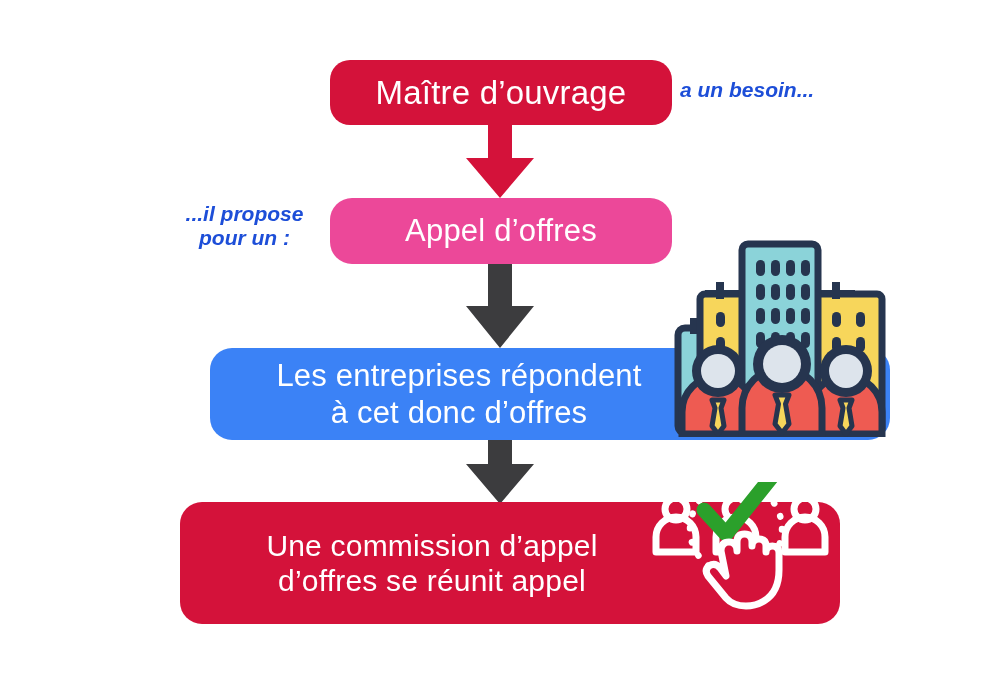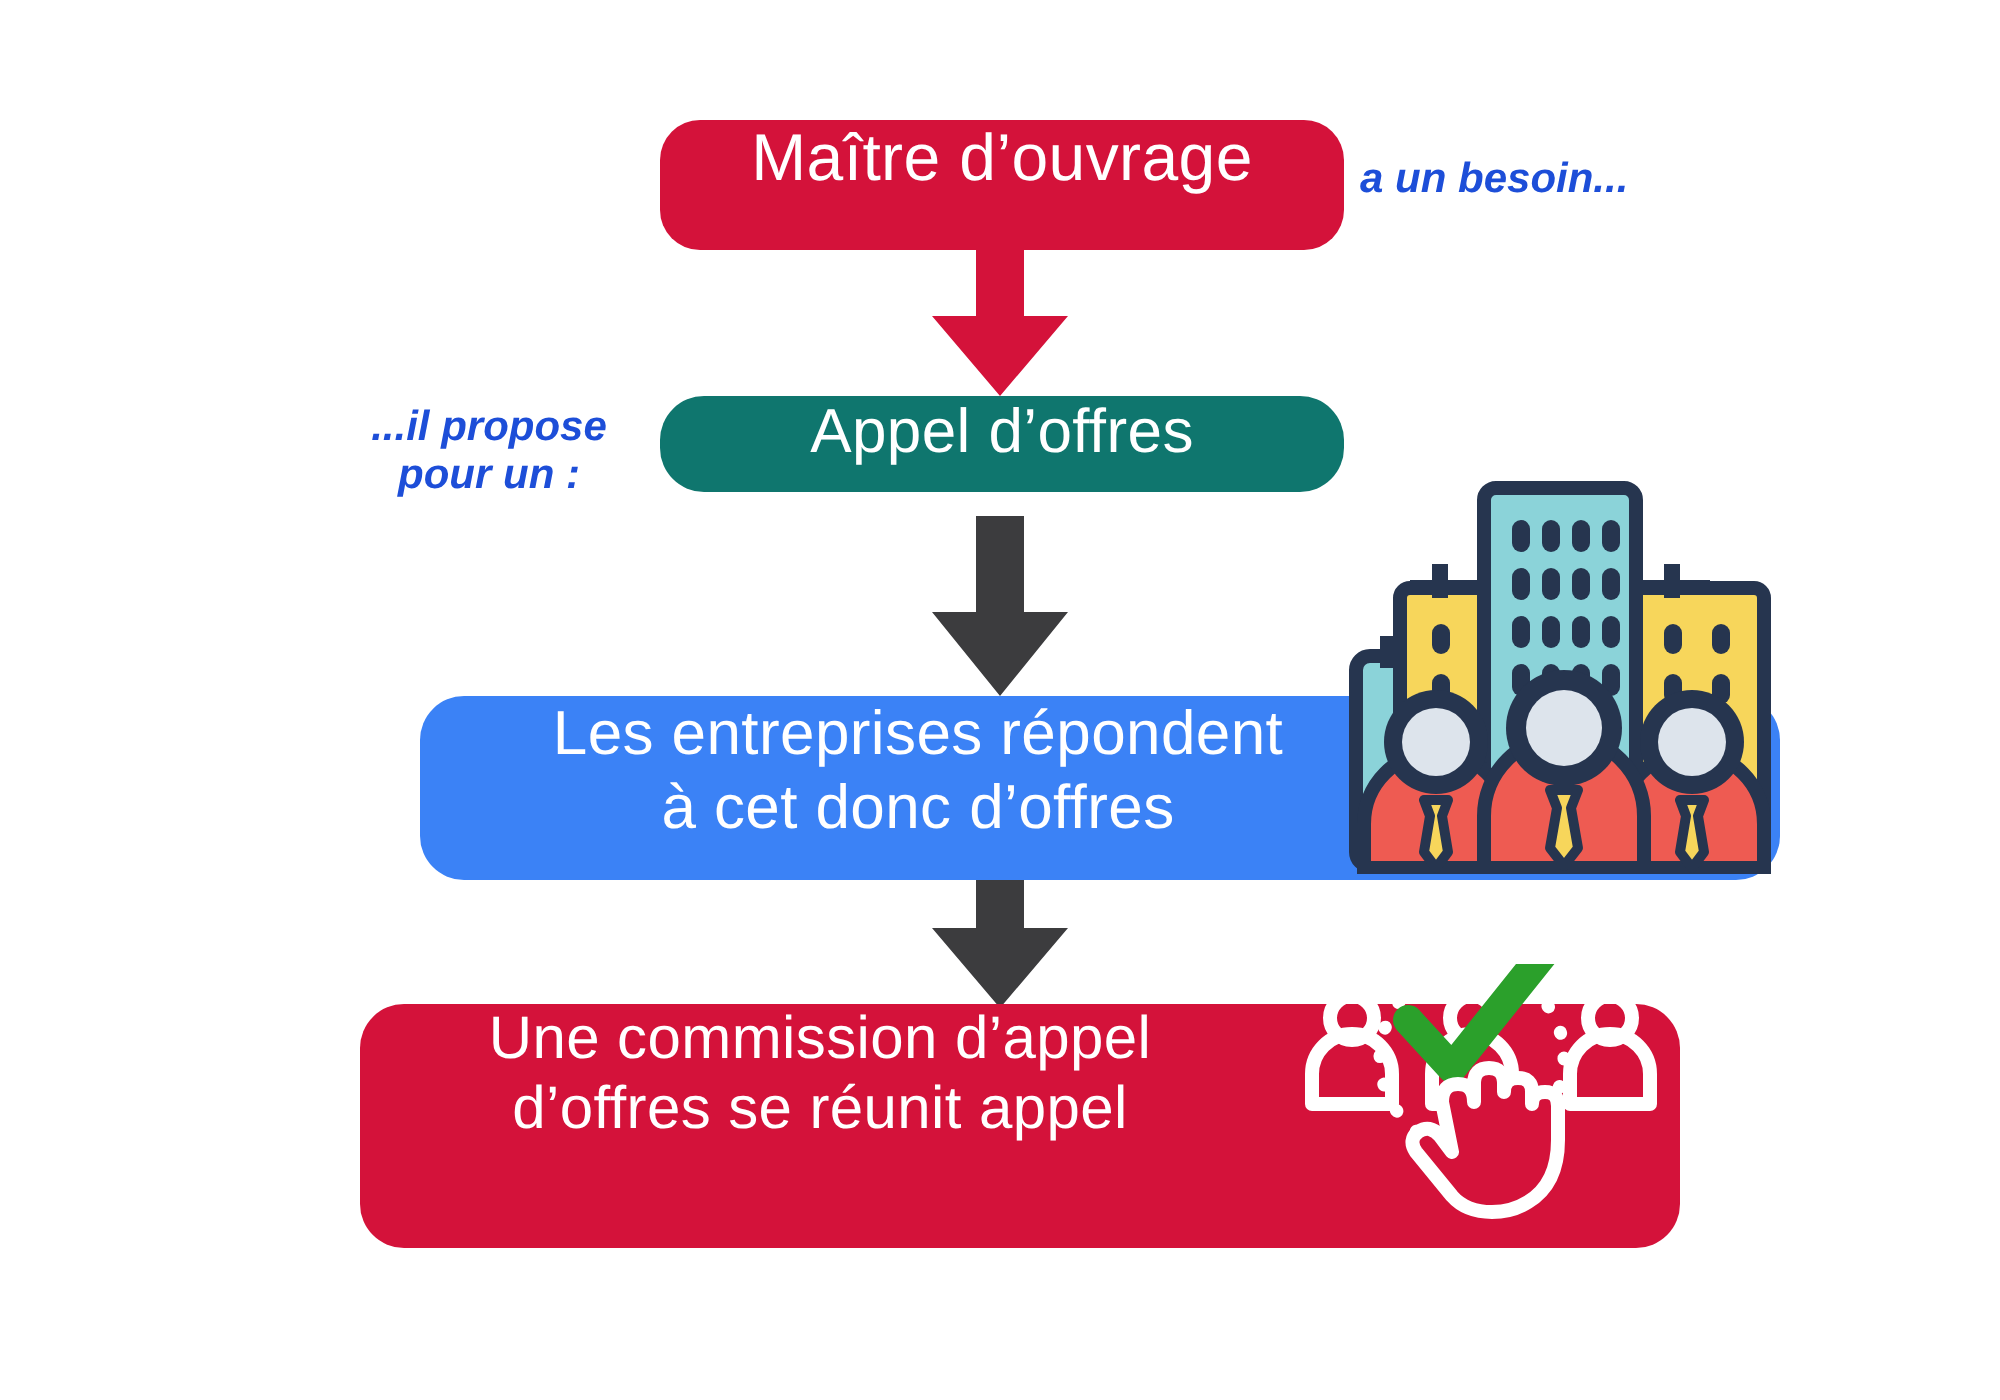--- a/index.html
+++ b/index.html
@@ -29,6 +29,7 @@
     position: absolute;
     box-sizing: border-box;
     display: flex;
+    align-items: center;
     justify-content: center;
     text-align: center;
     color: #ffffff;

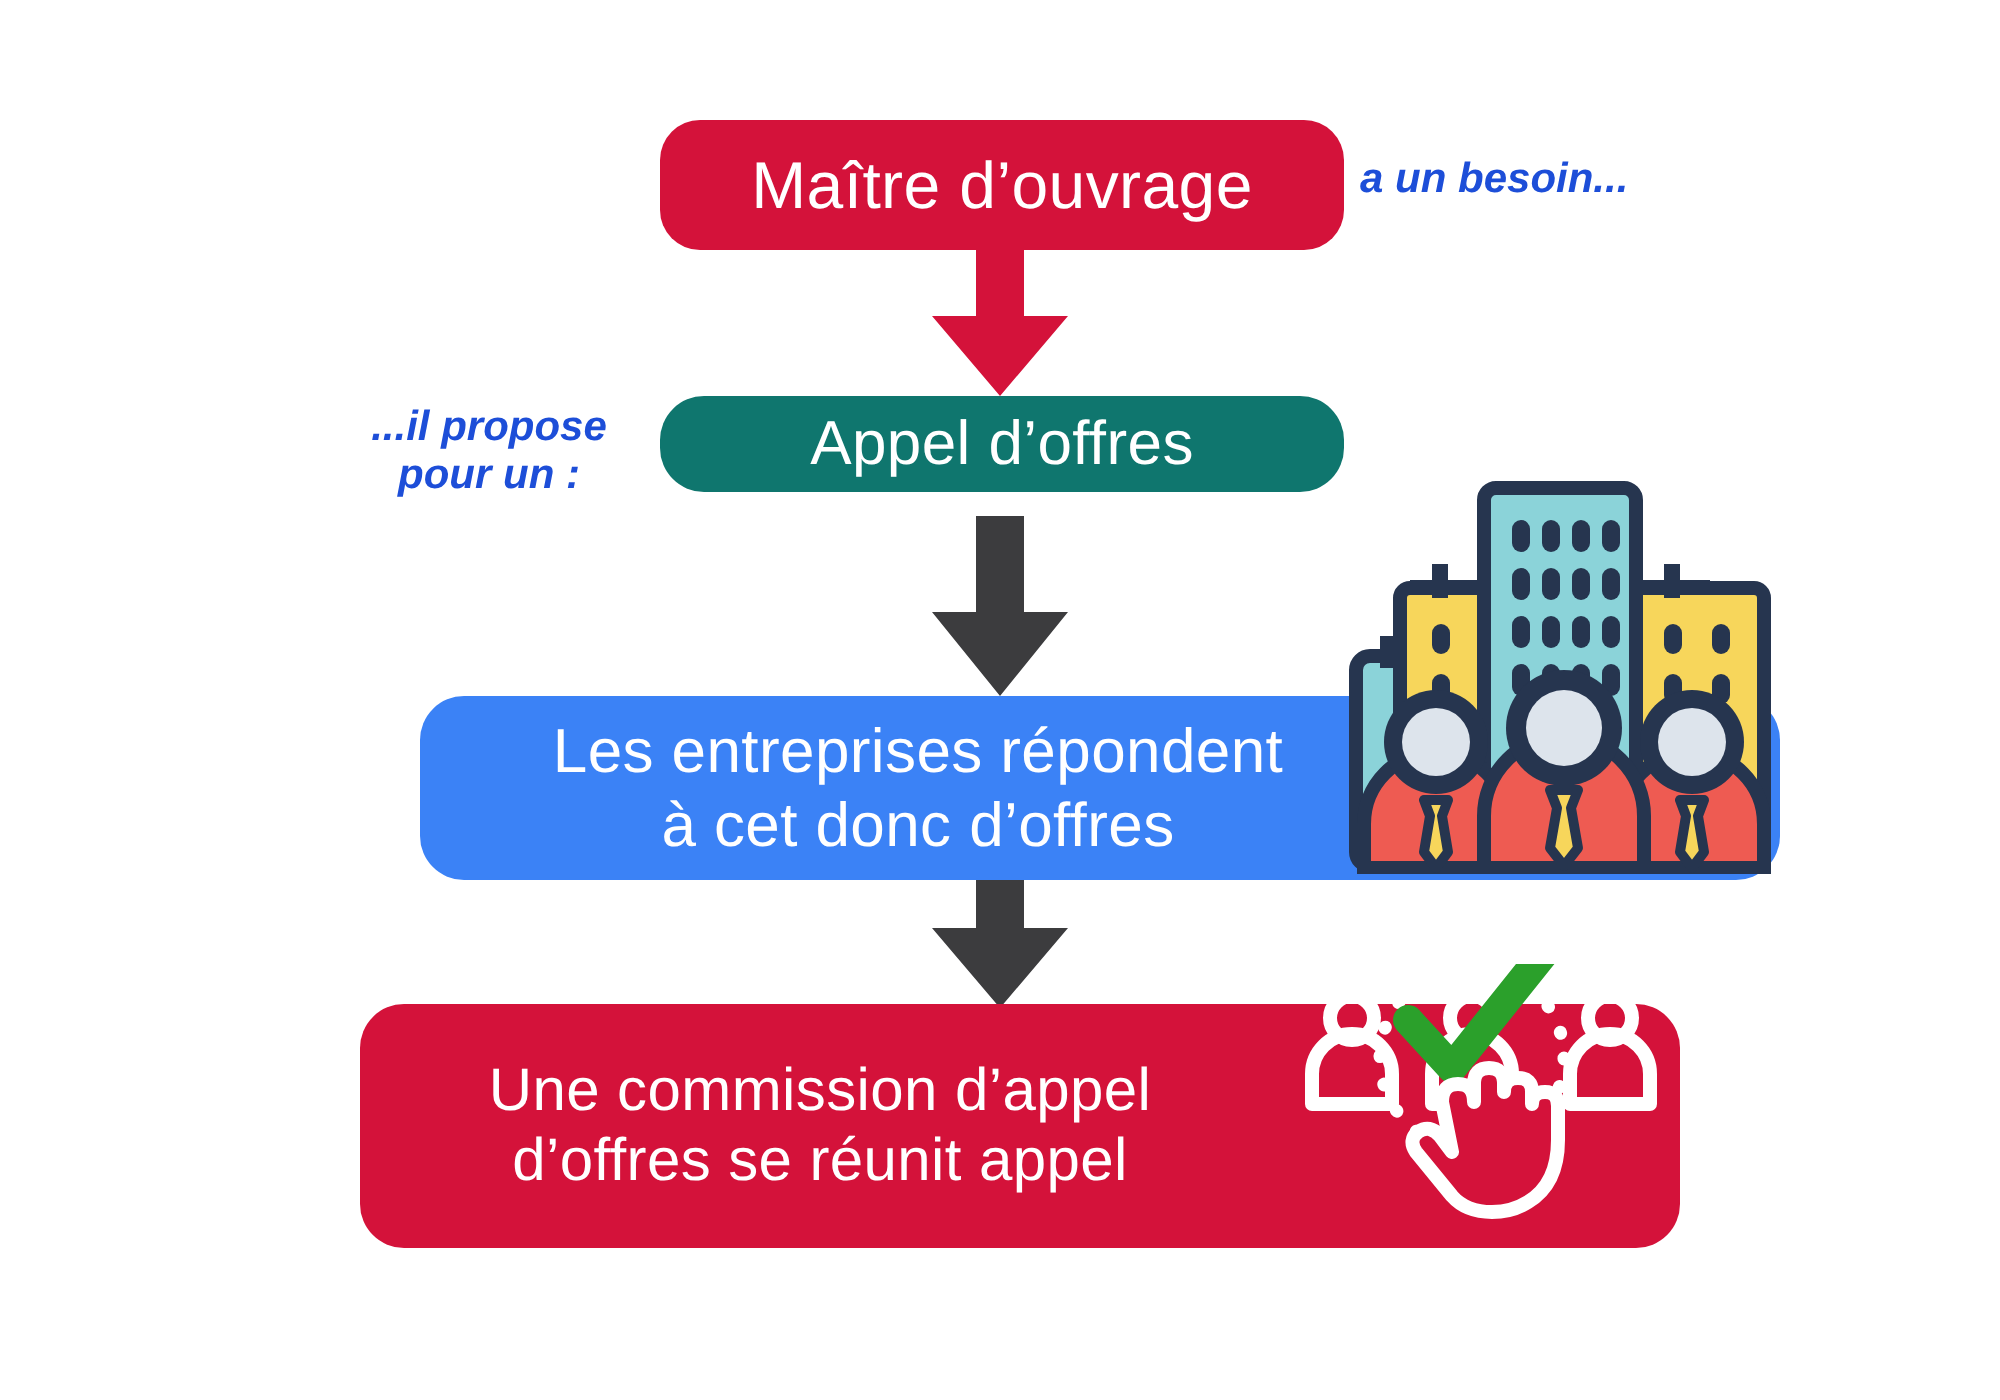--- a/index.html
+++ b/index.html
@@ -60,8 +60,8 @@
     left: 330px;
     top: 198px;
     width: 342px;
-    height: 48px;
-    background: #0f766e;
+    height: 66px;
+    background: #ec4899;
     border-radius: 22px;
   }
   #box-appel-offres .box-label { font-size: 31px; }

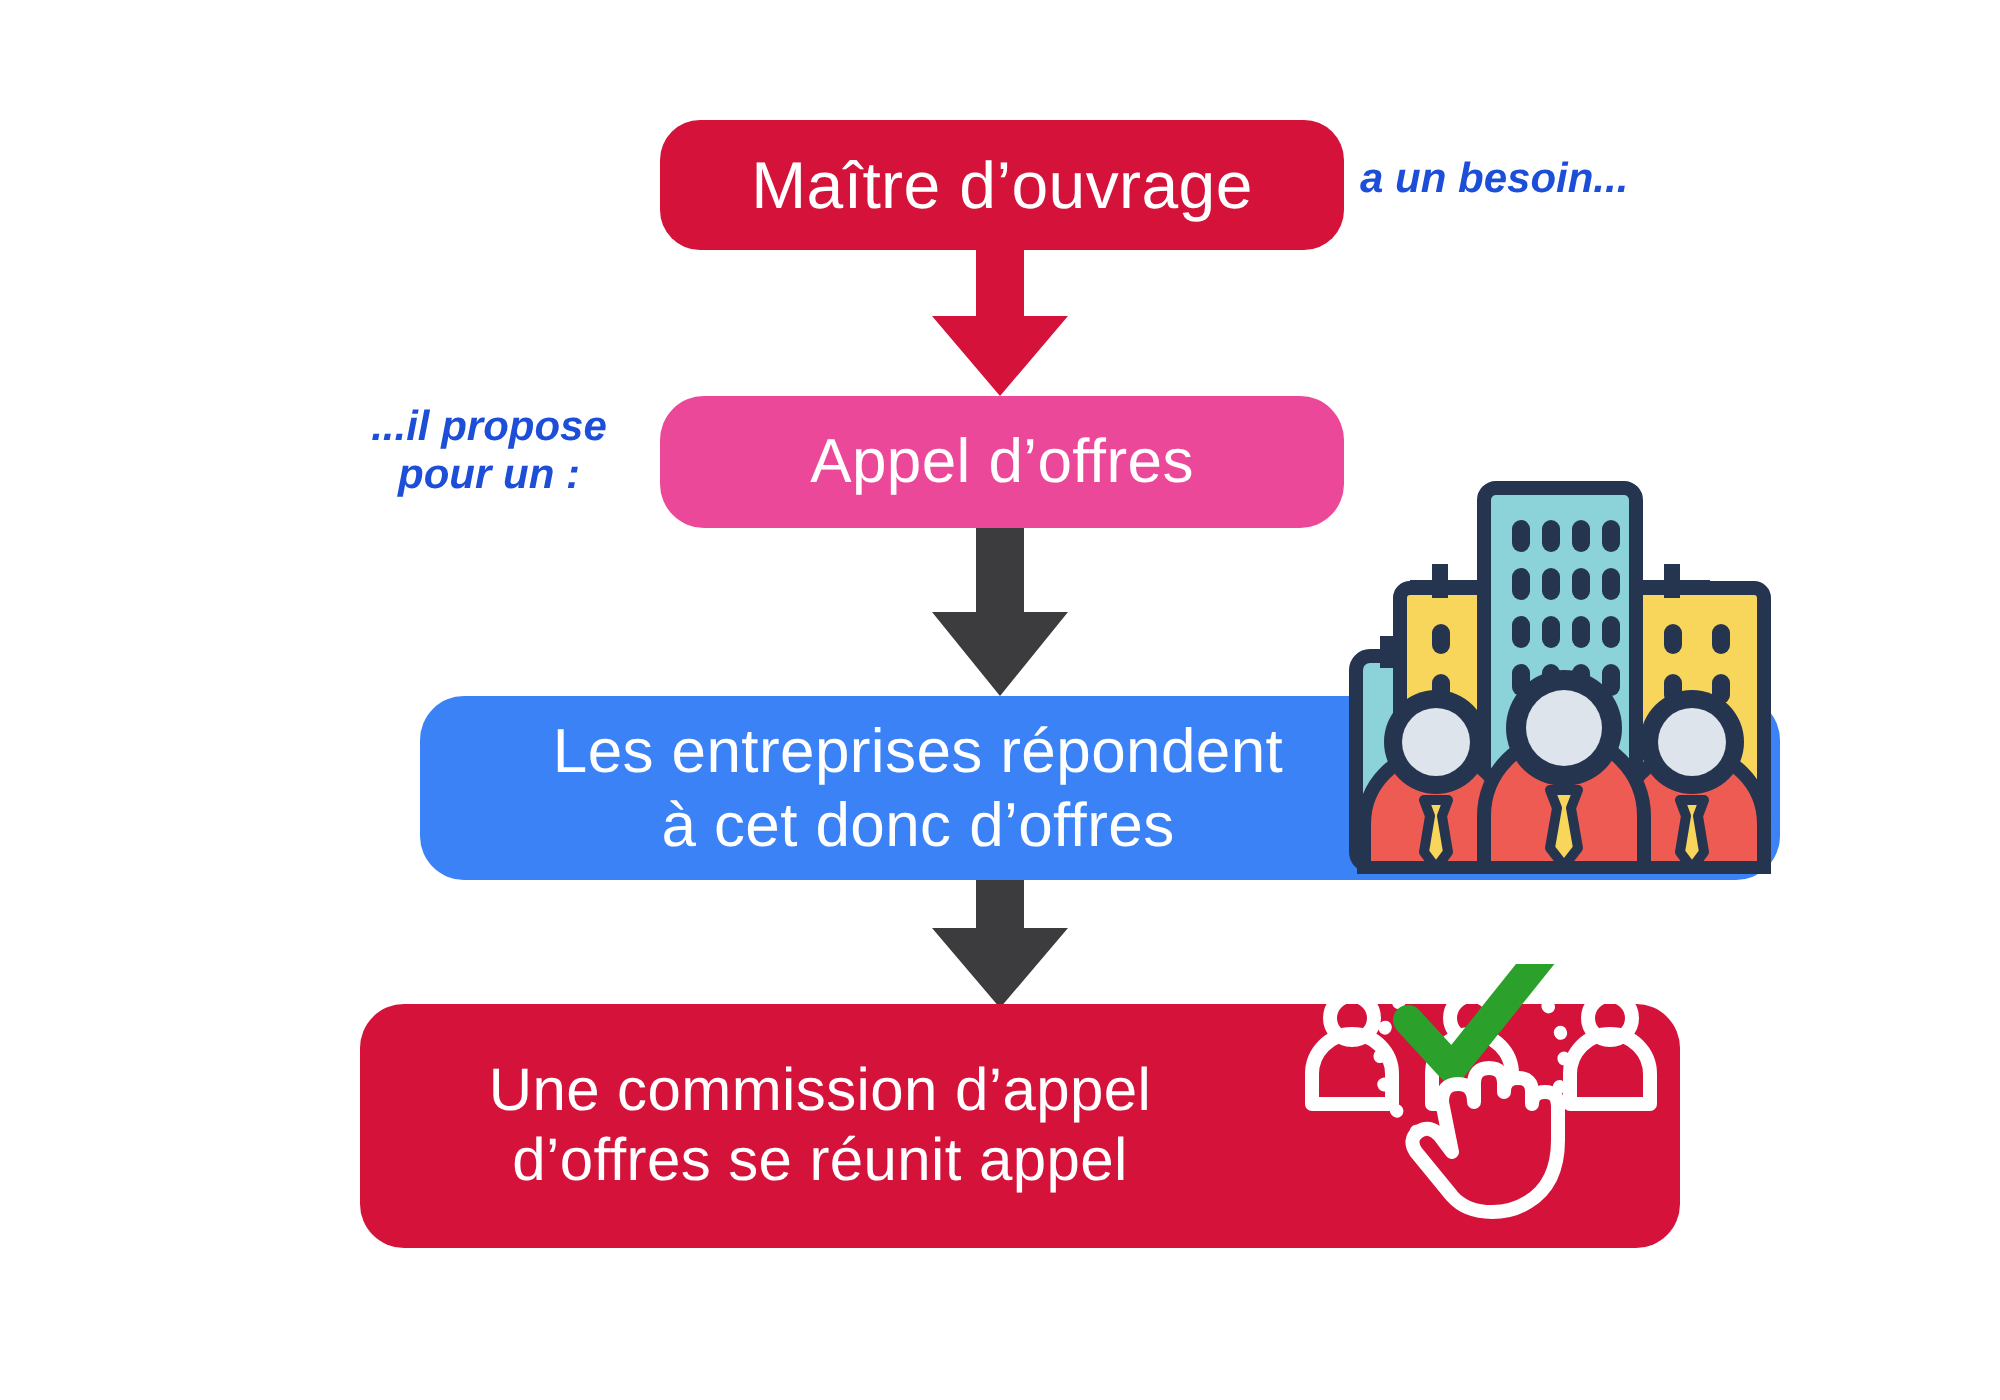--- a/index.html
+++ b/index.html
@@ -92,6 +92,7 @@
     background: #D4123A;
     border-radius: 22px;
     justify-content: flex-start;
+    padding-left: 22px;
   }
   #box-commission .box-label {
     font-size: 30px;

